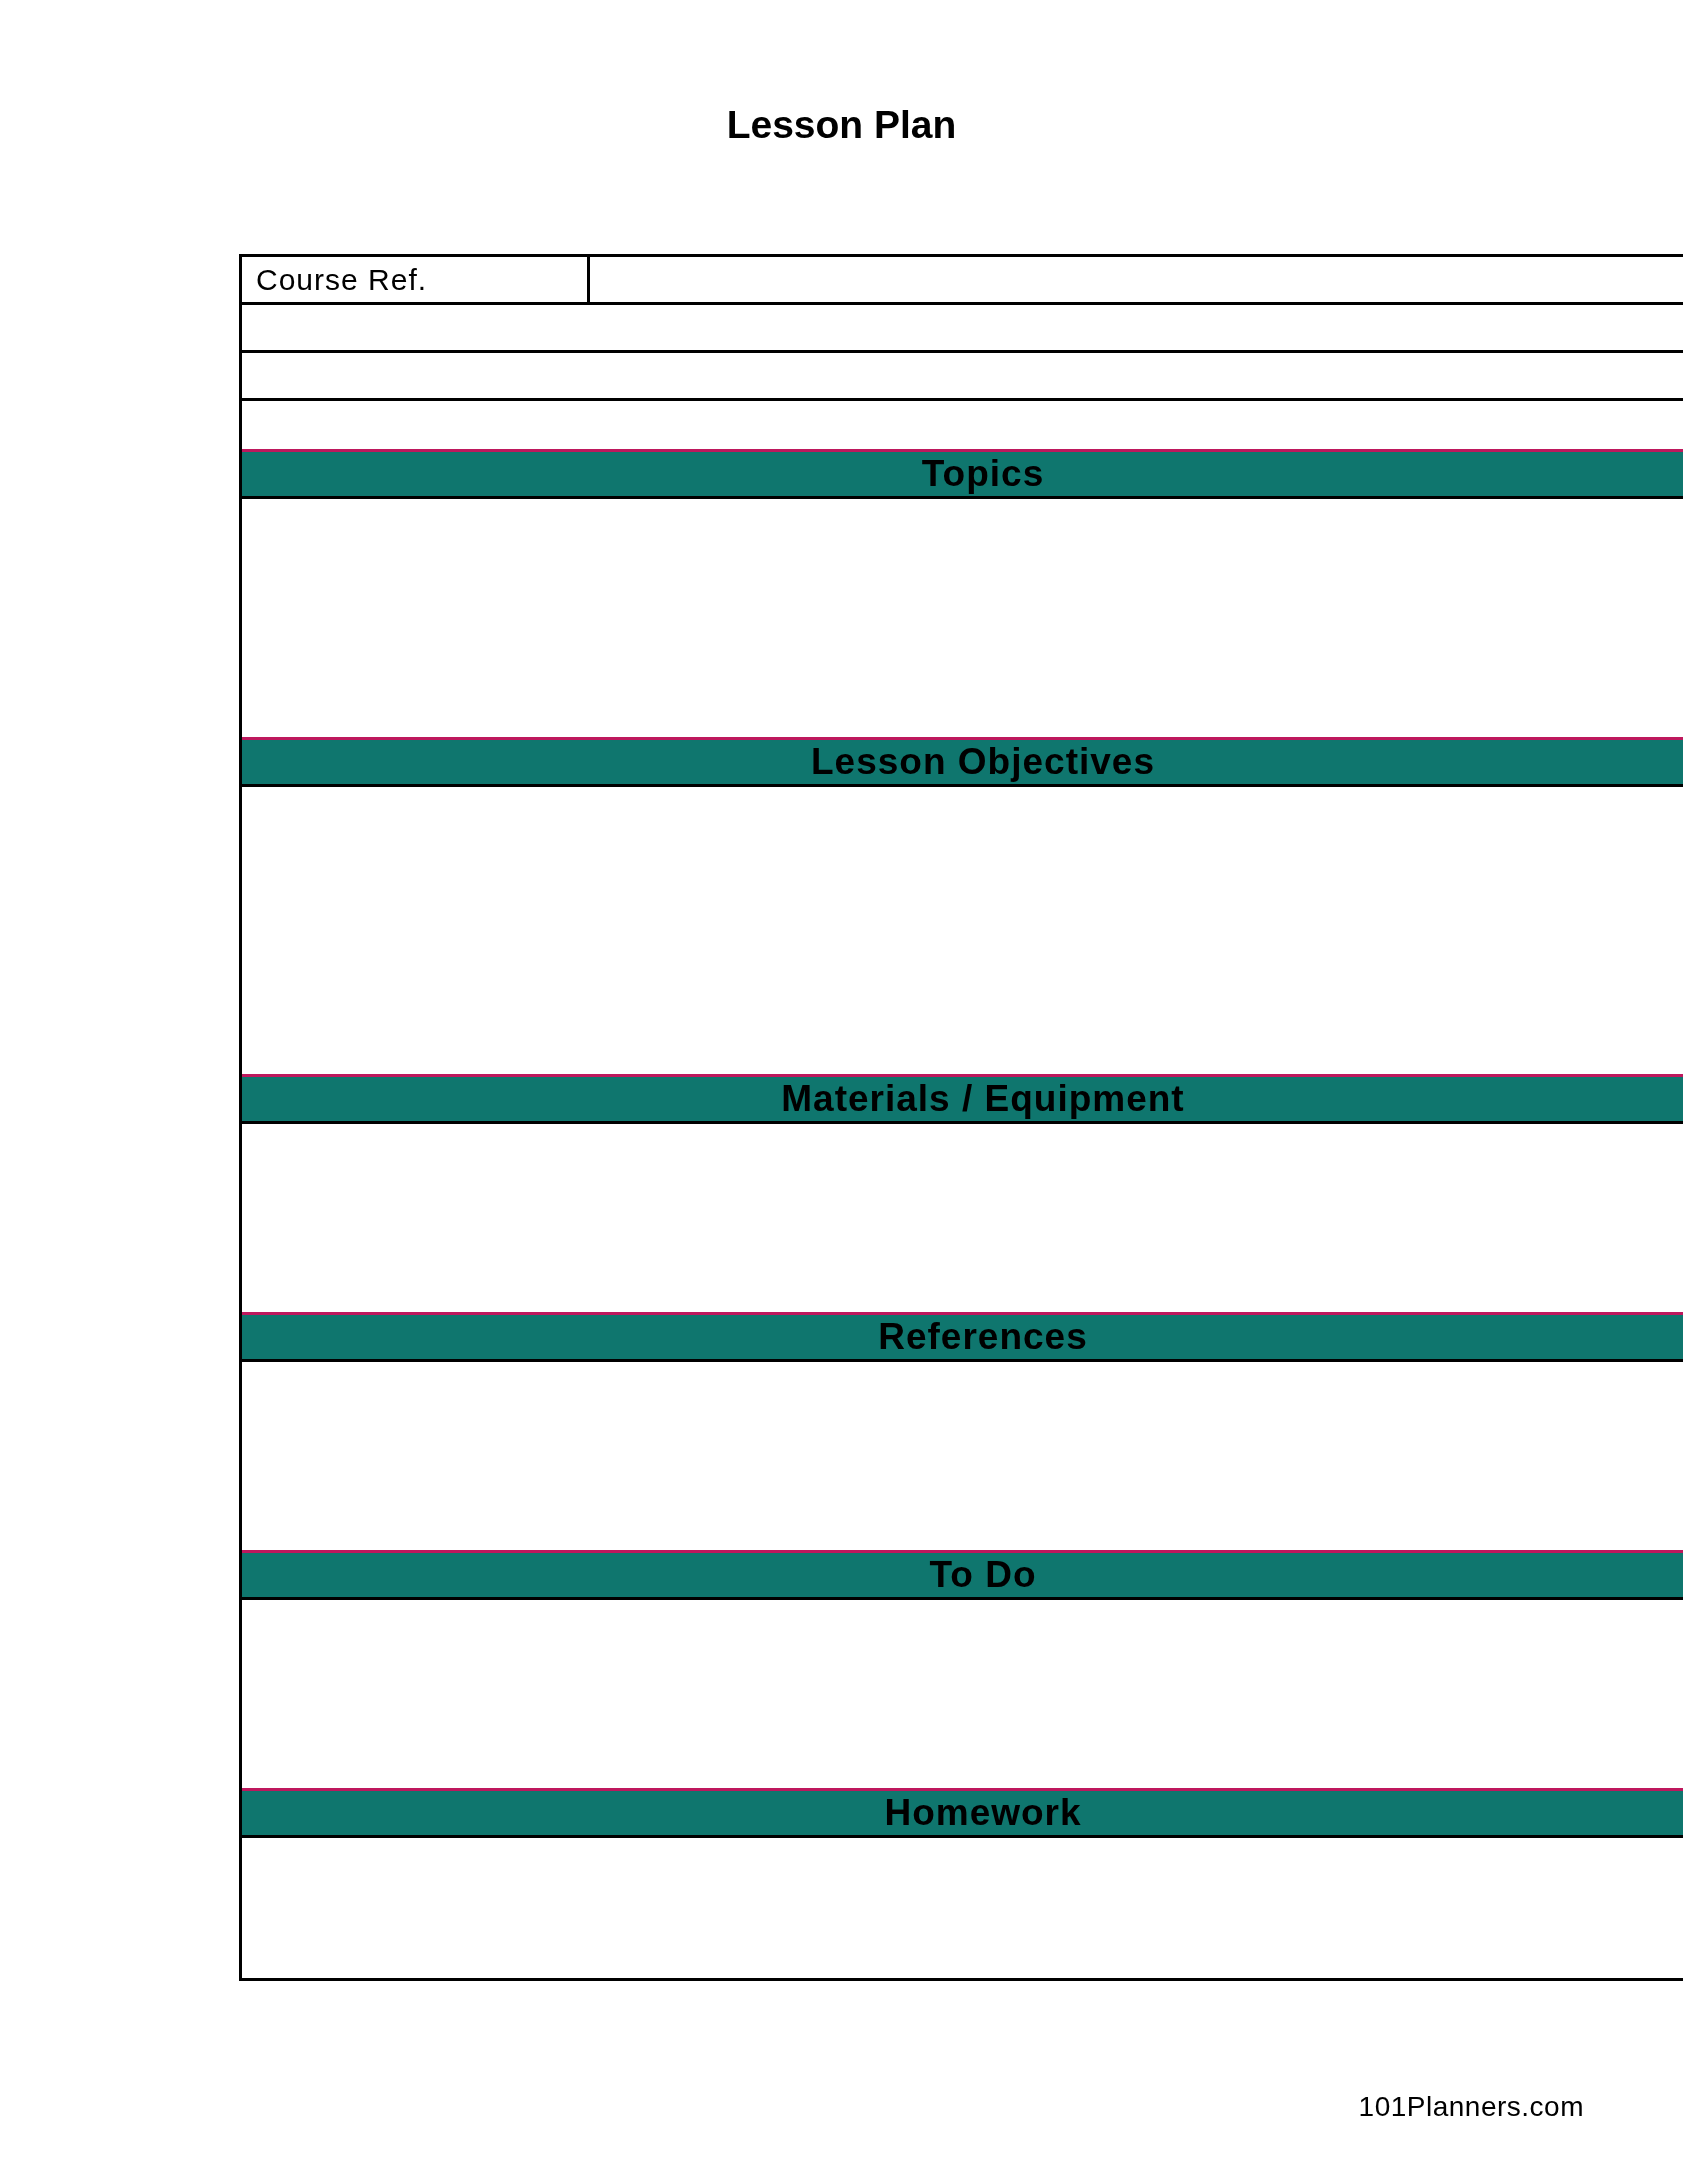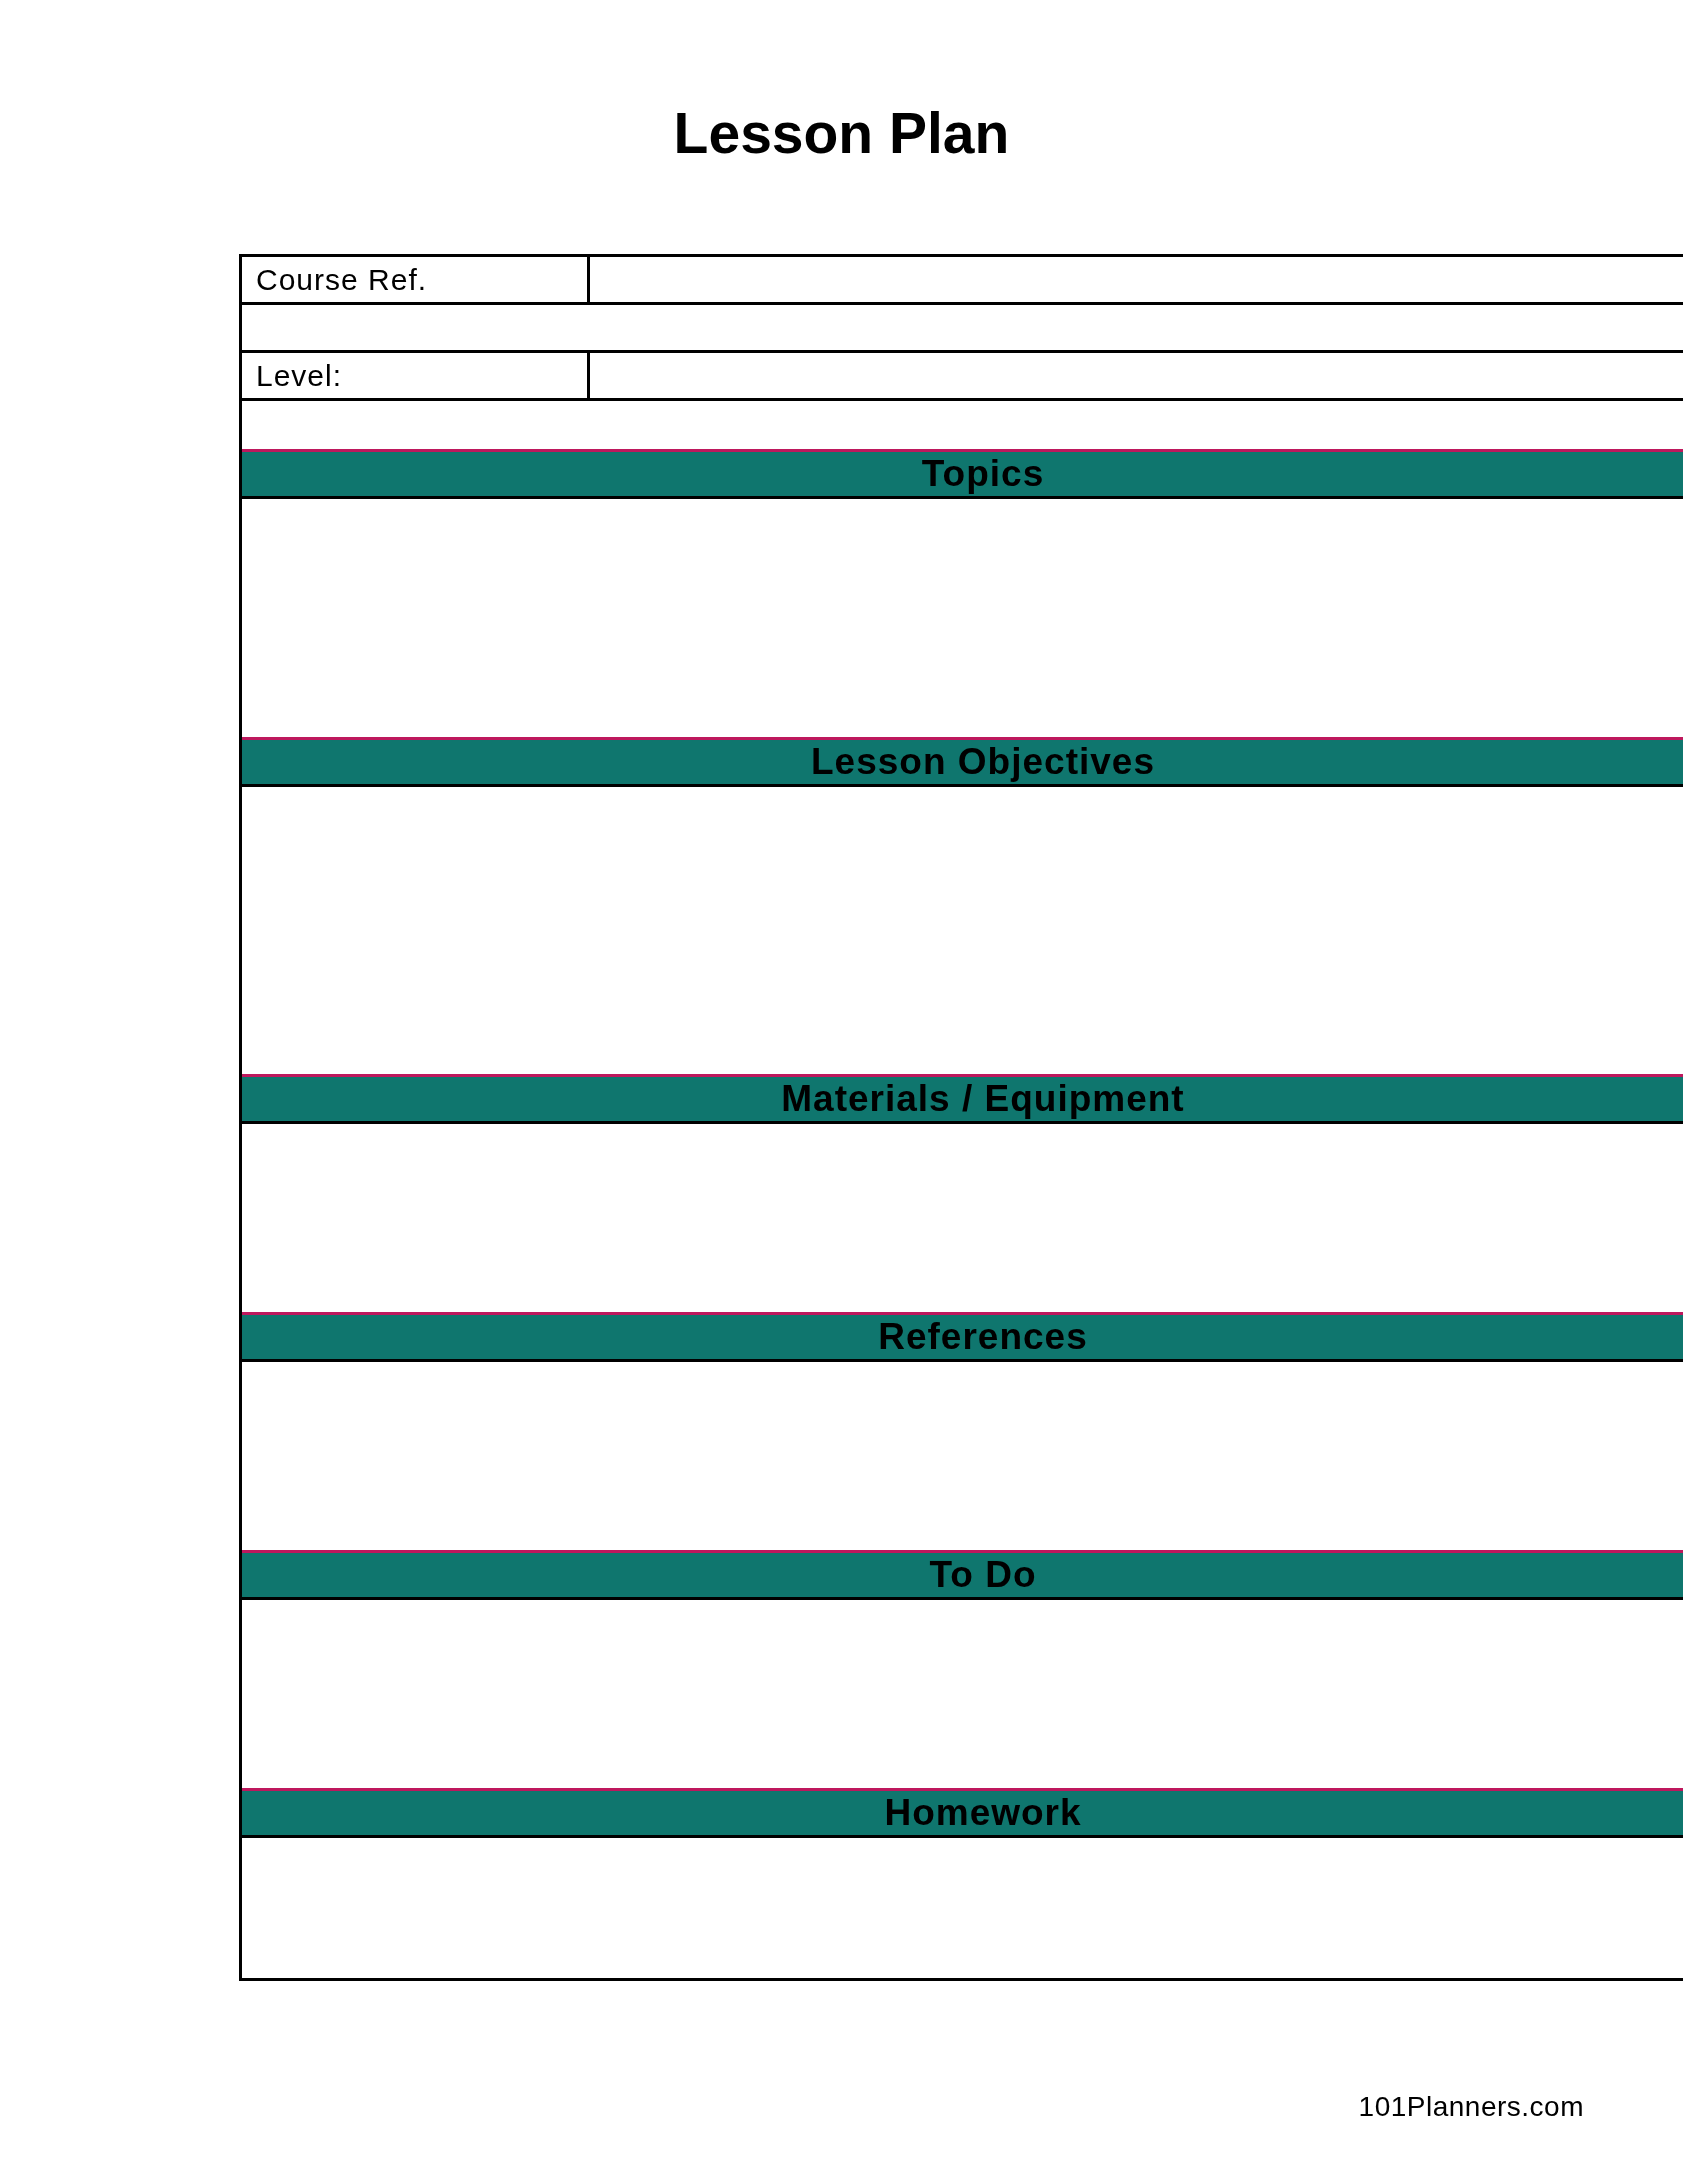--- a/index.html
+++ b/index.html
@@ -27,7 +27,7 @@
     width: 100%;
     margin: 0;
     text-align: center;
-    font-size: 57px;
+    font-size: 39px;
     font-weight: bold;
     letter-spacing: 0px;
     line-height: 1.0;

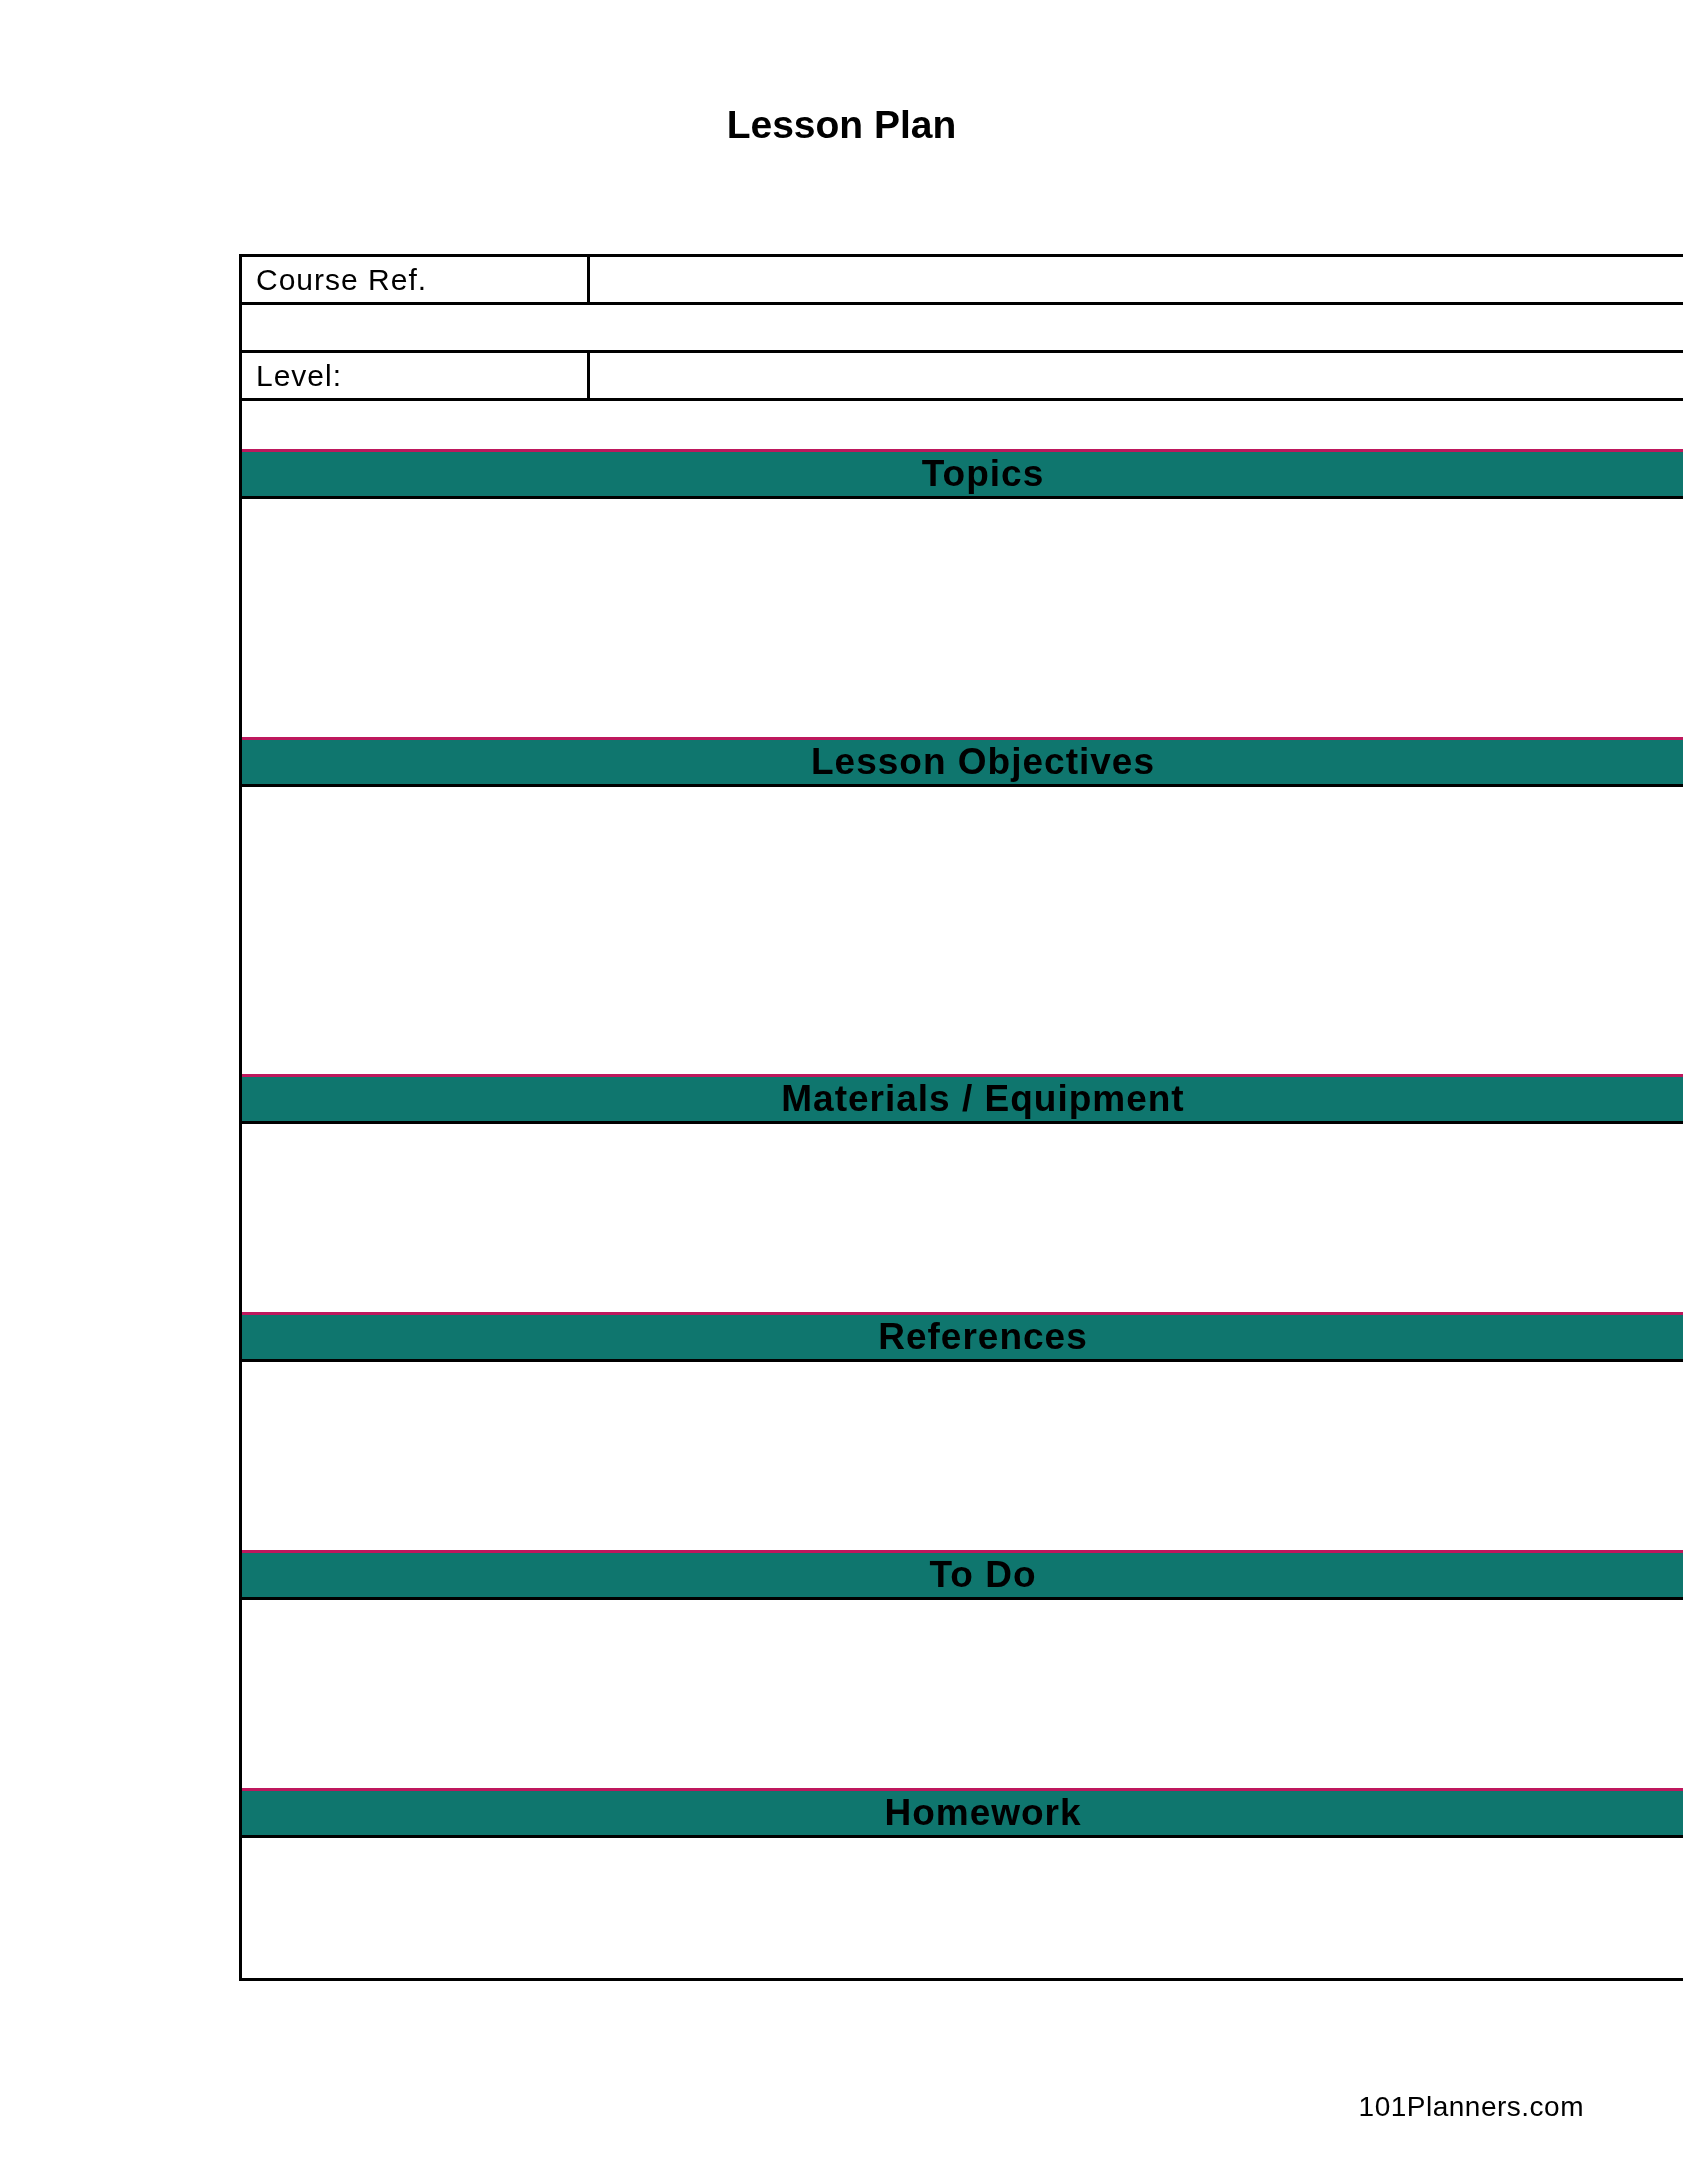--- a/index.html
+++ b/index.html
@@ -121,7 +121,6 @@
 
 
     <div class="info-row">
-      <div class="info-label">Level:</div>
       <div class="info-value"></div>
     </div>
 

